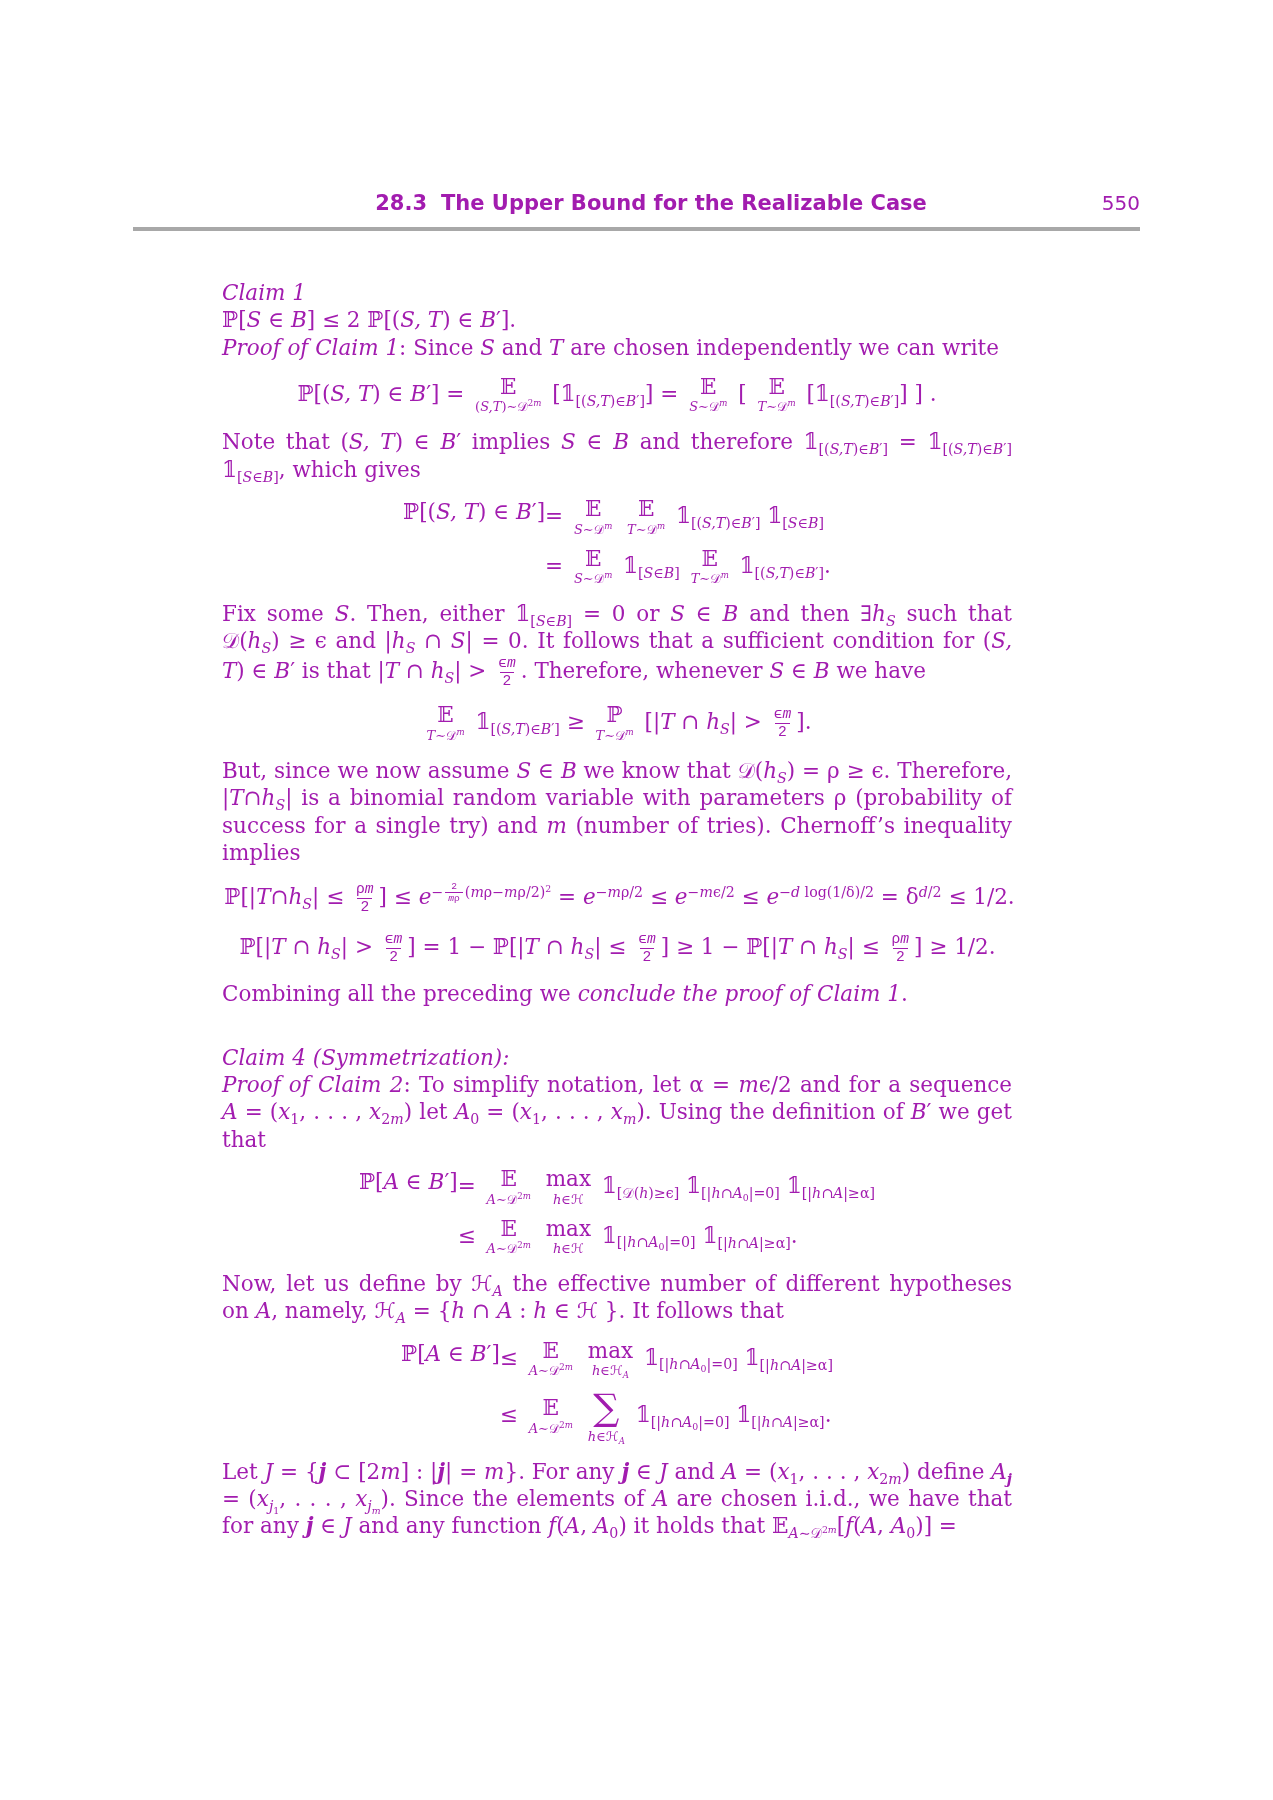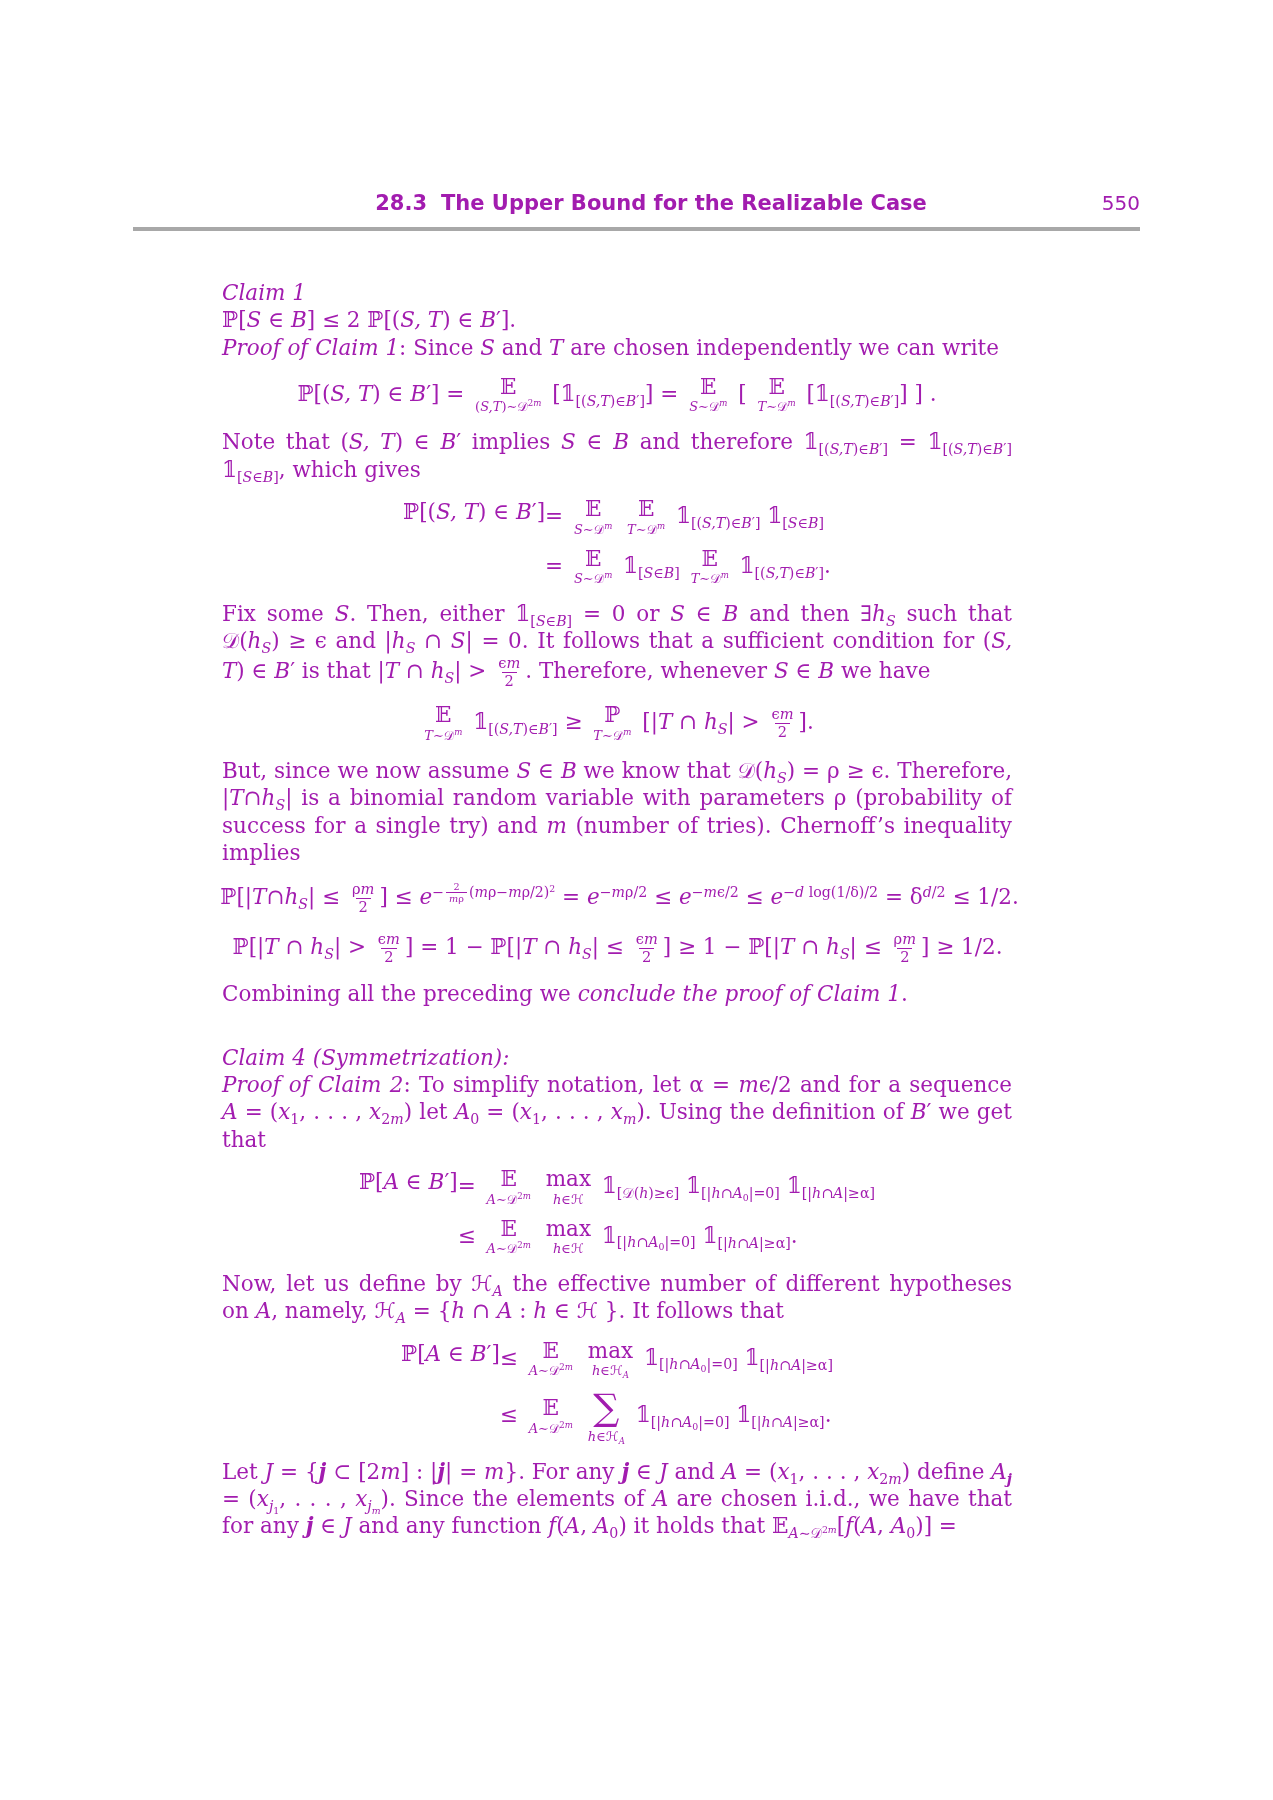--- a/index.html
+++ b/index.html
@@ -41,7 +41,7 @@
   .mop-under { font-size:13px; margin-top:2px; white-space:nowrap; }
   .mop-sum .mop-main { font-size:170%; }
 
-  .frac { display:inline-flex; flex-direction:column; align-items:center; vertical-align:middle; font-size:68%; line-height:1.15; margin:0 2px; }
+  .frac { display:inline-flex; flex-direction:column; align-items:center; vertical-align:middle; font-size:68%; line-height:1.15; margin:0 2px;font-family:Liberation Mono, monospace; }
   .fnum { padding:0 3px; }
   .fden { border-top:1.4px solid currentColor; padding:0 3px; }
 </style>

